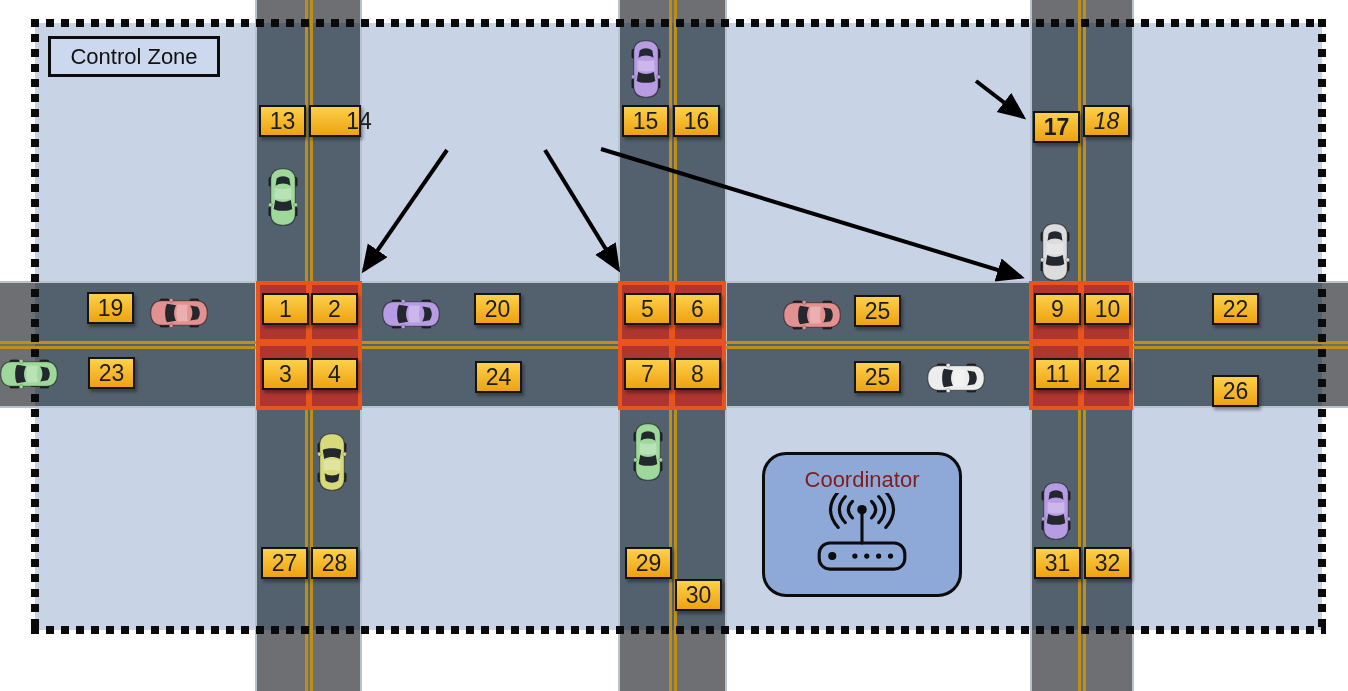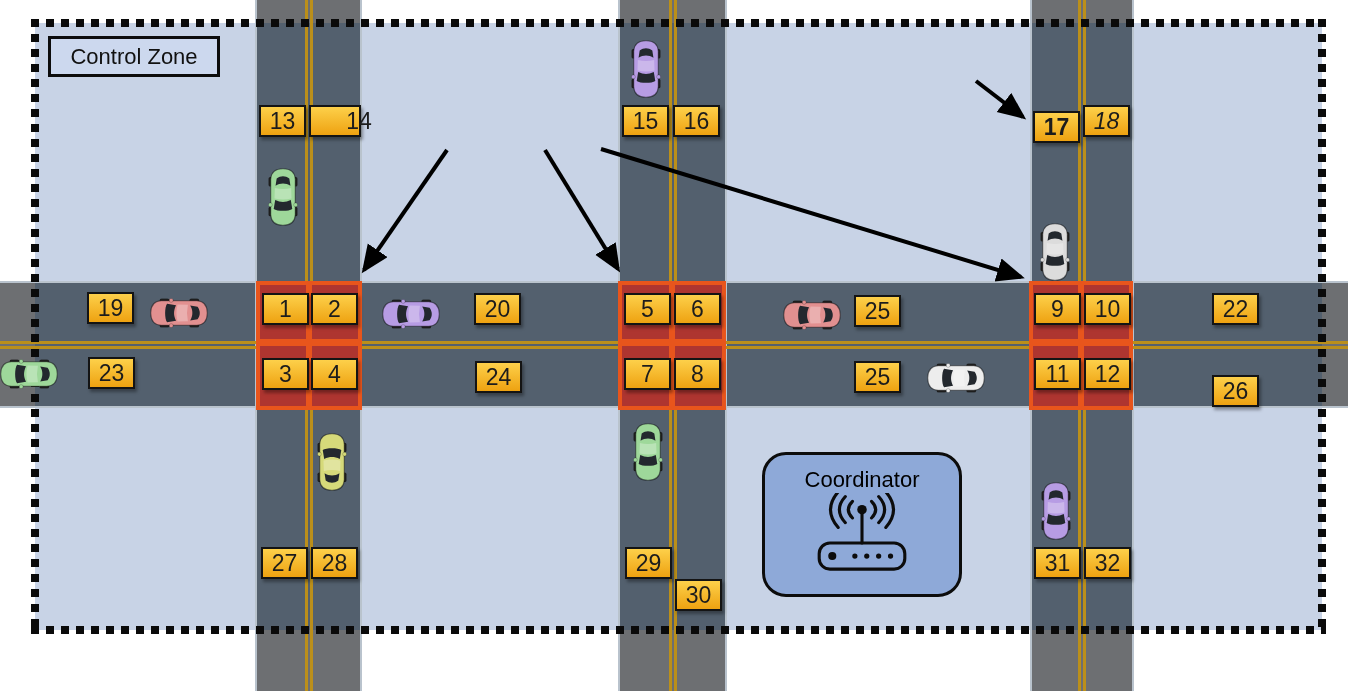--- a/index.html
+++ b/index.html
@@ -53,7 +53,7 @@
     border:3px solid #0c0c0c;border-radius:24px;box-sizing:border-box;
     display:flex;flex-direction:column;align-items:center;padding-top:12px;
   }
-  #coordinator-title{font-size:22px;color:#000000;}
+  #coordinator-title{font-size:22px;color:#7f1d1d;}
   
   .car{position:absolute;width:30px;height:58px;}
   .car svg{display:block;width:100%;height:100%;}

